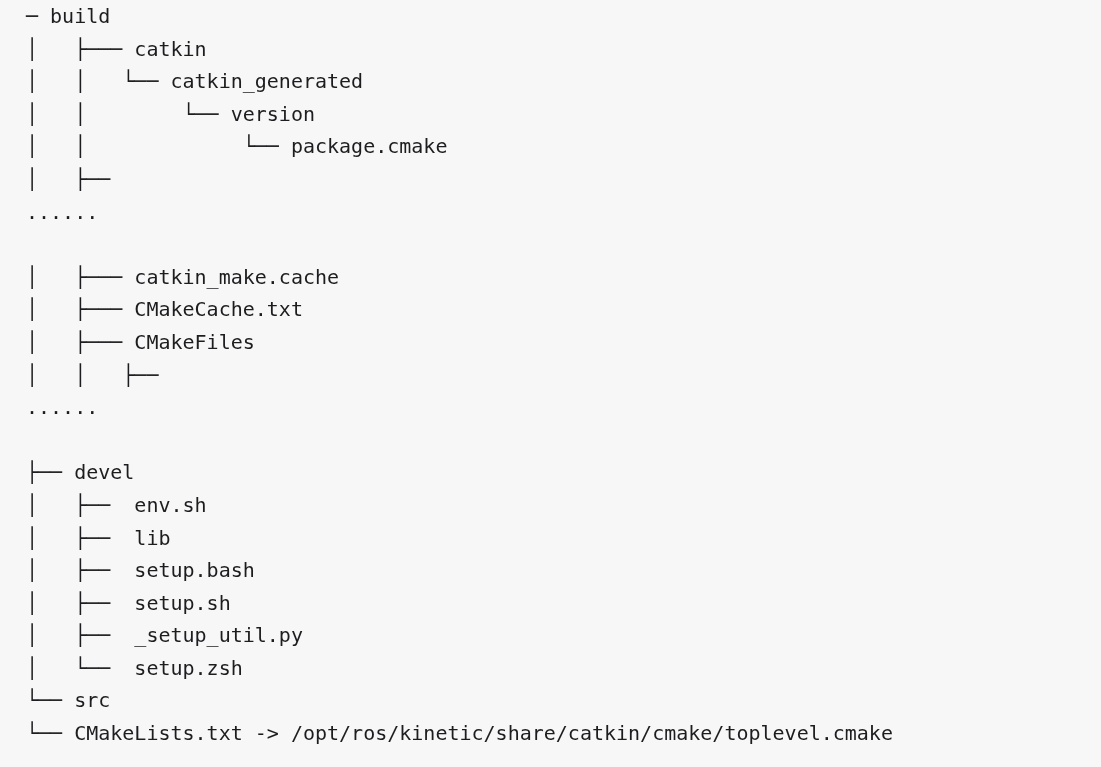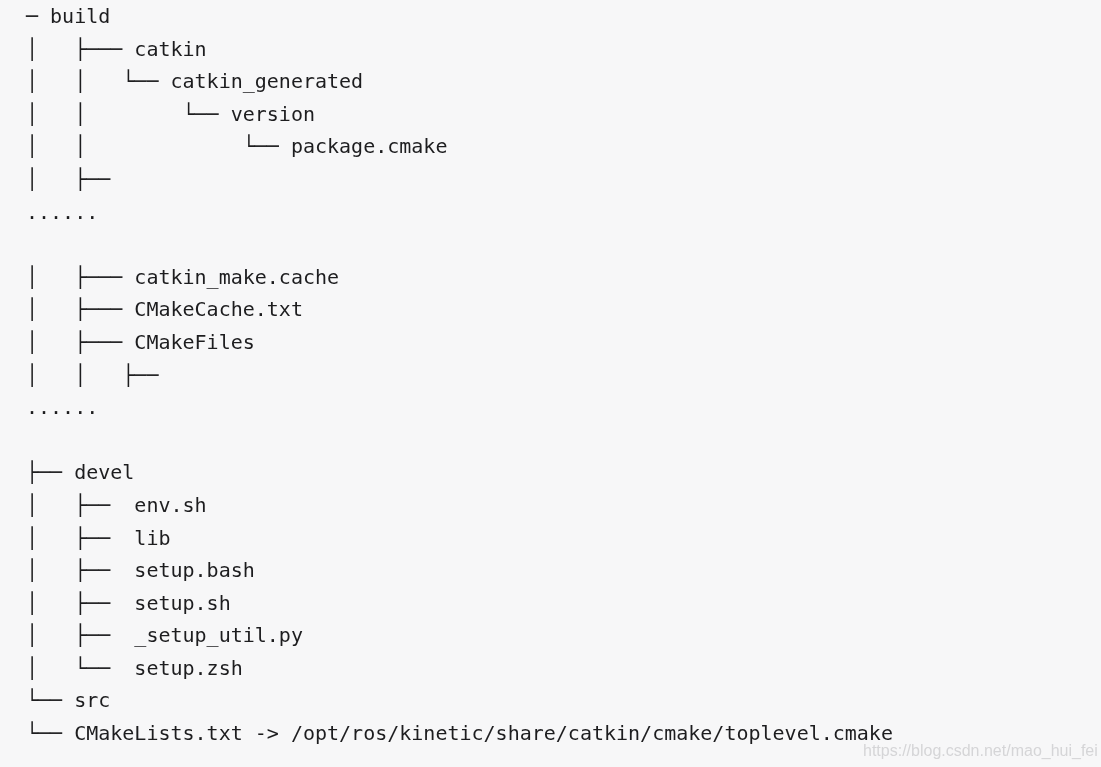--- a/index.html
+++ b/index.html
@@ -69,7 +69,6 @@
 │   └──  setup.zsh
 └── src
 └── CMakeLists.txt -&gt; /opt/ros/kinetic/share/catkin/cmake/toplevel.cmake</pre>
-  <span class="watermark">https://blog.csdn.net/mao_hui_fei</span>
 </div>
 
 </body></html>

